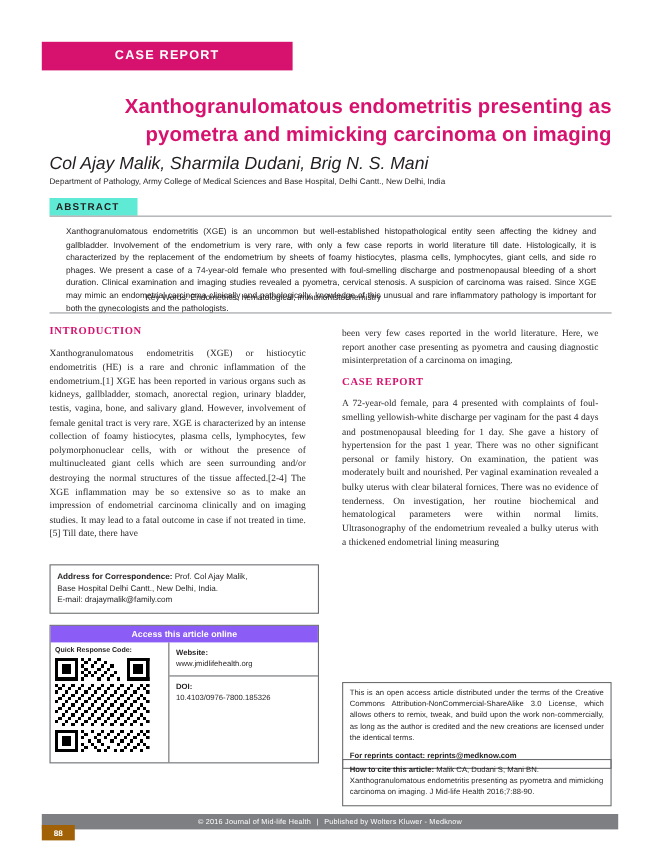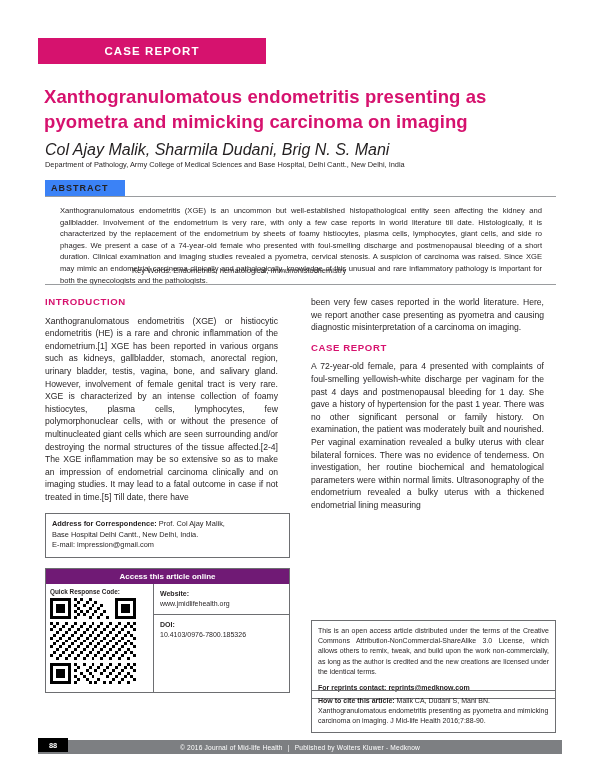--- a/index.html
+++ b/index.html
@@ -52,6 +52,7 @@
     font-weight: bold;
     line-height: 25px;
     letter-spacing: 0.1px;
+    text-align: right;
   }
   .authors {
     position: absolute;

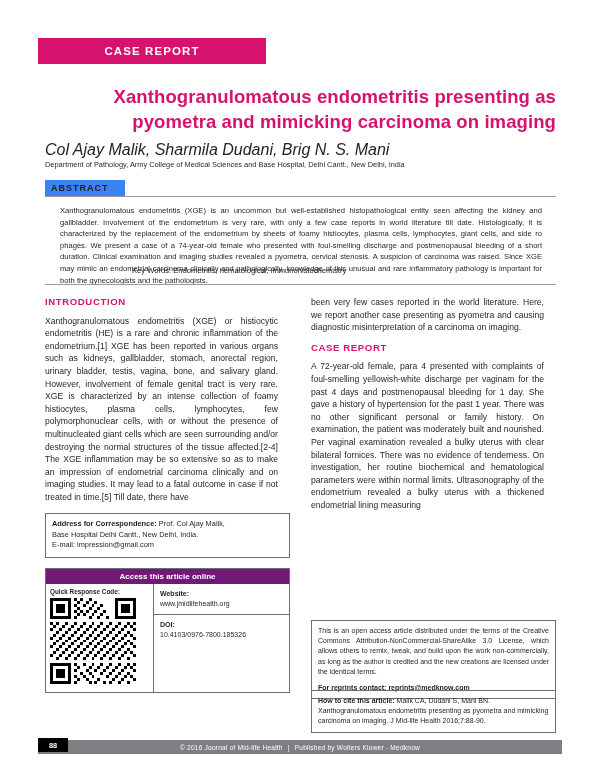--- a/index.html
+++ b/index.html
@@ -75,7 +75,7 @@
     position: absolute;
     left: 45px; top: 180px;
     width: 80px; height: 16px;
-    background: #3b82f6;
+    background: #5eead4;
     color: #231f20;
     font-size: 9px;
     font-weight: bold;

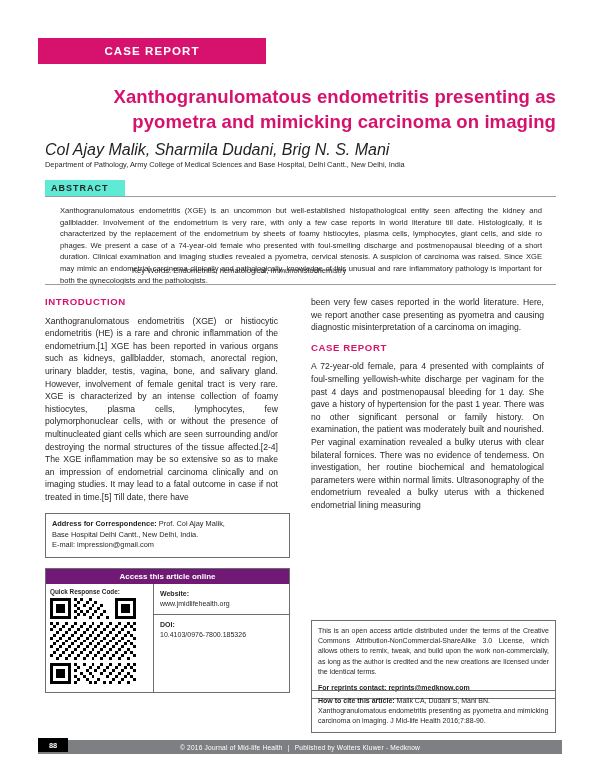--- a/index.html
+++ b/index.html
@@ -124,6 +124,7 @@
     line-height: 12.6px;
     text-align: justify;
     color: #231f20;
+    font-family: Liberation Serif, serif;
   }
   .col-left { left: 45px; }
   .col-right { left: 311px; }

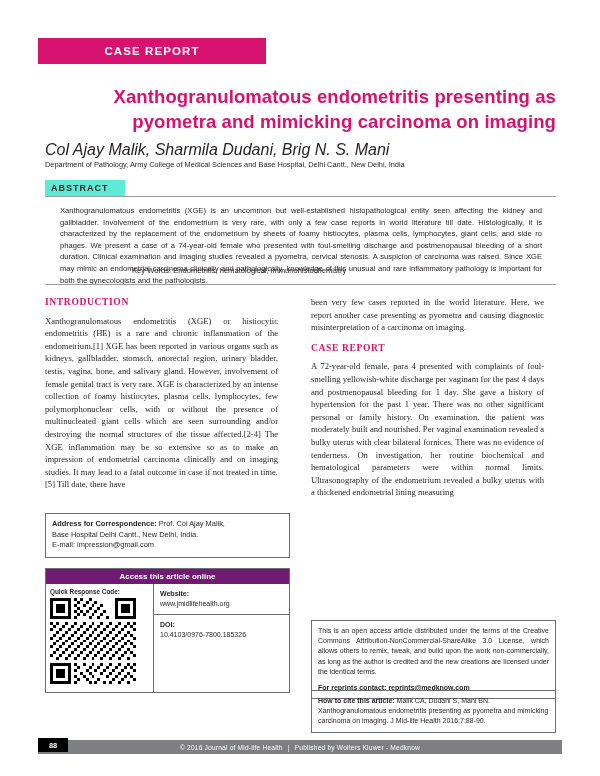--- a/index.html
+++ b/index.html
@@ -295,7 +295,7 @@
   <b>Address for Correspondence:</b>
   <span>Prof. Col Ajay Malik,</span><br>
   <span>Base Hospital Delhi Cantt., New Delhi, India.</span><br>
-  <span>E-mail: impression@gmail.com</span>
+  <span>E-mail: drajaymalik@family.com</span>
 </div>
 
 <div class="access-wrap">

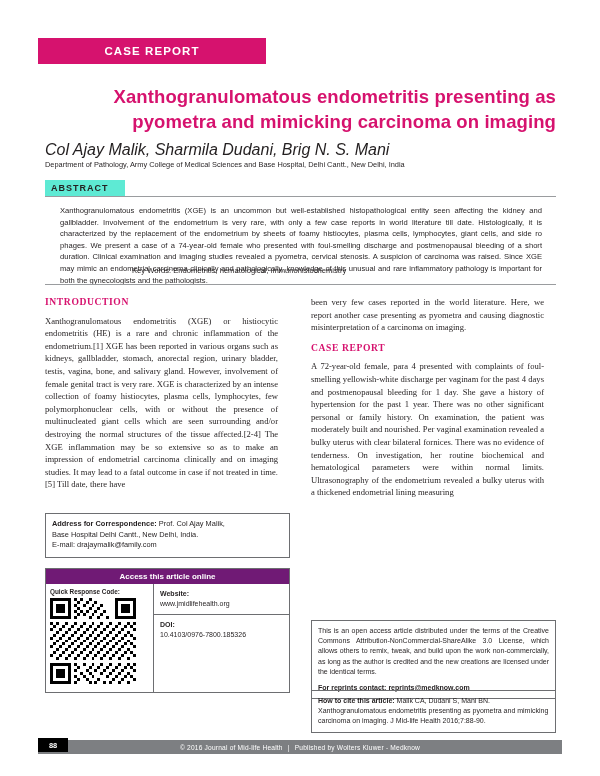--- a/index.html
+++ b/index.html
@@ -166,7 +166,7 @@
     border: 1px solid #6d6e71;
   }
   .access-head {
-    background: #701a75;
+    background: #8b5cf6;
     color: #ffffff;
     font-size: 8px;
     font-weight: bold;

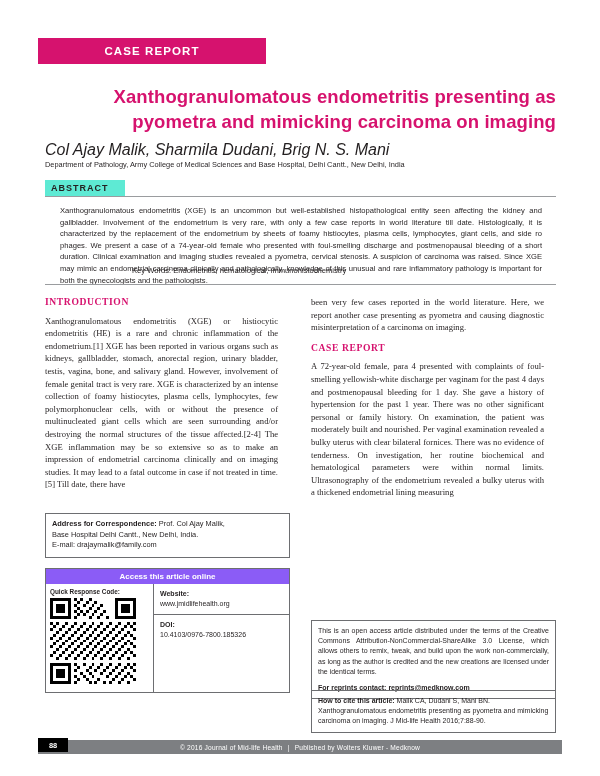--- a/index.html
+++ b/index.html
@@ -245,9 +245,9 @@
   }
   .page-num {
     position: absolute;
-    left: 38px; bottom: 24px;
+    left: 38px; bottom: 12px;
     width: 30px; height: 14px;
-    background: #000000;
+    background: #a16207;
     color: #ffffff;
     font-size: 7.4px;
     font-weight: bold;

